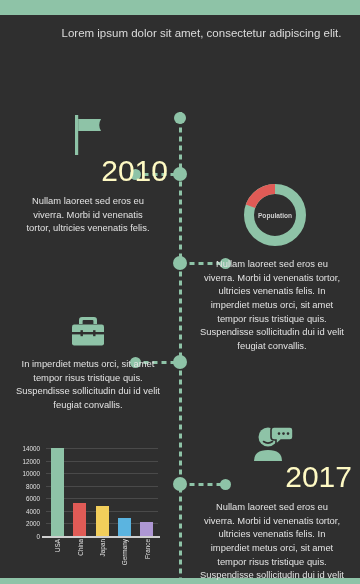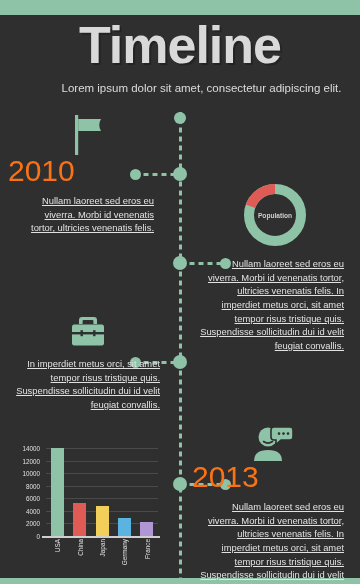--- a/index.html
+++ b/index.html
@@ -89,7 +89,6 @@
 <div class="bottom-bar"></div>
 
 <div class="header">
-  <div class="title">Timeline</div>
   <div class="subtitle">Lorem ipsum dolor sit amet, consectetur adipiscing elit.</div>
 </div>
 

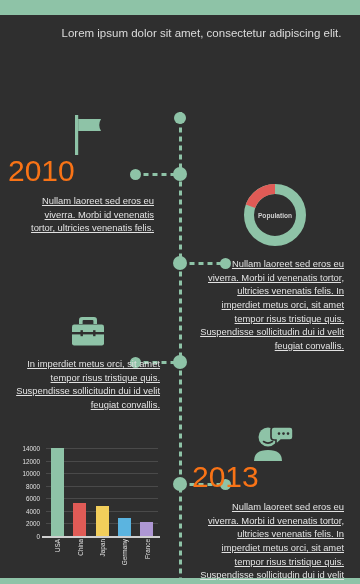--- a/index.html
+++ b/index.html
@@ -48,7 +48,7 @@
     position:absolute; width:11px; height:11px; border-radius:50%; background:#8ec3a7;
   }
 
-  .year { font-size:30px; color:#f97316; font-weight:normal; text-align:left; line-height:1; }
+  .year { font-size:30px; color:#fef9c3; font-weight:normal; text-align:right; line-height:1; }
   .body-text { font-size:9.4px; color:#e2e2e2; line-height:1.45; text-align:right;text-decoration:underline; }
 
   .block { position:absolute; }

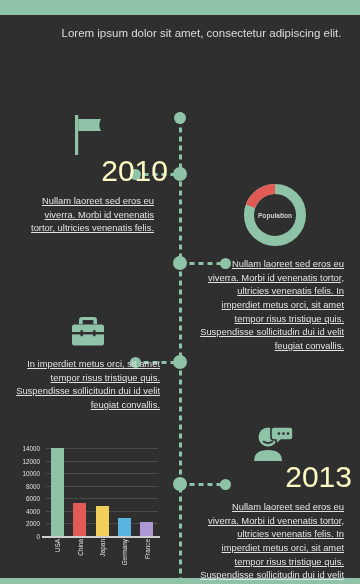--- a/index.html
+++ b/index.html
@@ -49,7 +49,7 @@
   }
 
   .year { font-size:30px; color:#fef9c3; font-weight:normal; text-align:right; line-height:1; }
-  .body-text { font-size:9.4px; color:#e2e2e2; line-height:1.45; text-align:right;text-decoration:underline; }
+  .body-text { font-size:9.4px; color:#e2e2e2; line-height:1.45; text-align:center; }
 
   .block { position:absolute; }
   .icon-wrap { display:flex; justify-content:center; }

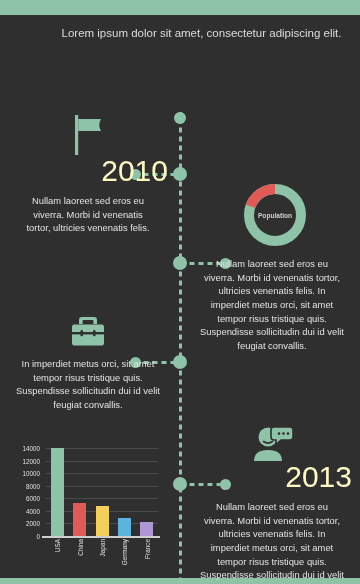--- a/index.html
+++ b/index.html
@@ -158,7 +158,7 @@
       <path d="M14.5 15.5 q4.5 3.2 9 0" stroke="#2f2f2f" stroke-width="1.6" fill="none" stroke-linecap="round"></path>
     </svg>
   </div>
-  <div class="year">2013</div>
+  <div class="year">2017</div>
   <div class="body-text" style="margin-top:8px; padding:0 8px;">Nullam laoreet sed eros eu viverra. Morbi id venenatis tortor, ultricies venenatis felis. In imperdiet metus orci, sit amet tempor risus tristique quis. Suspendisse sollicitudin dui id velit feugiat convallis.</div>
 </div>
 

